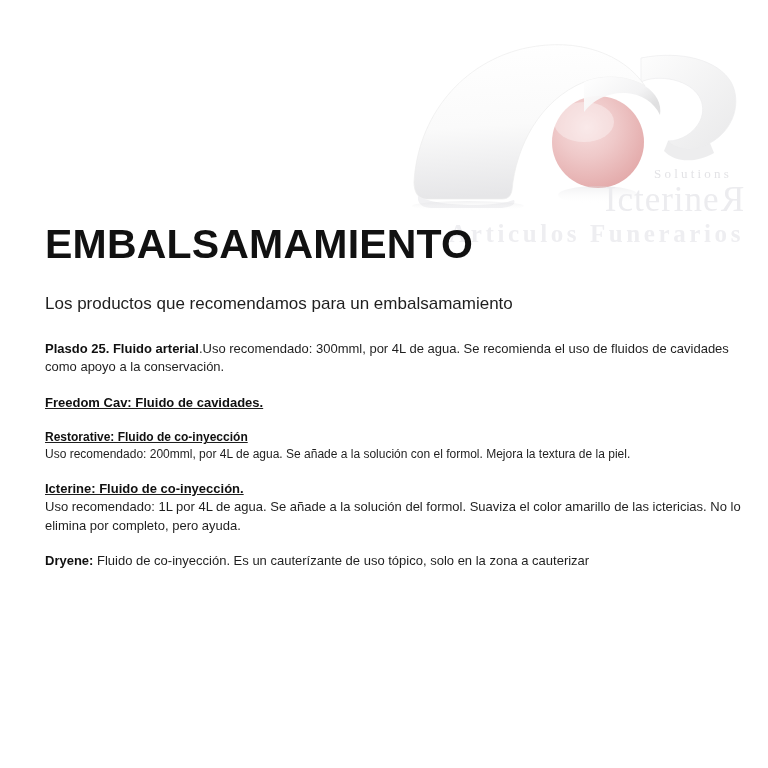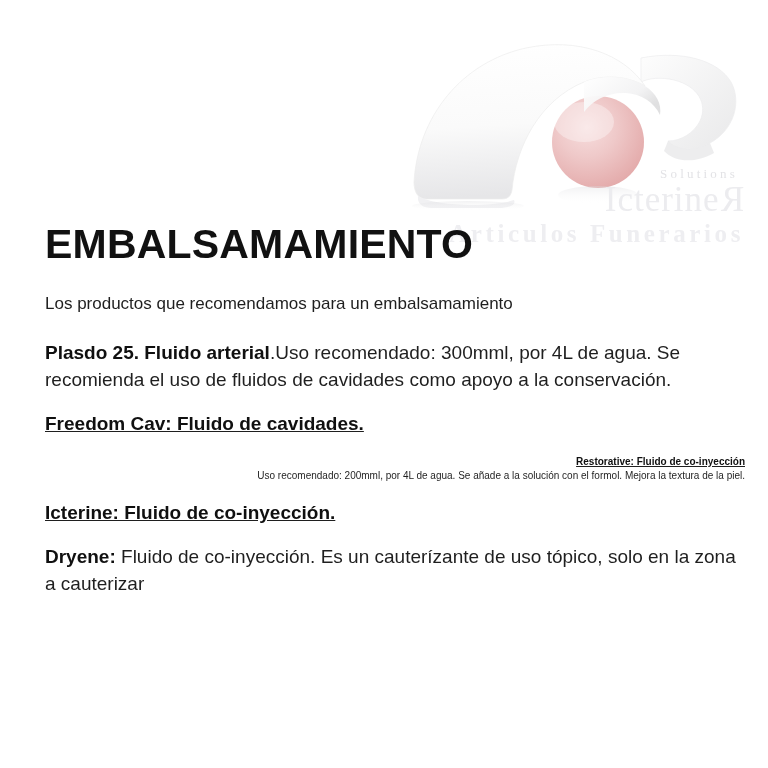--- a/index.html
+++ b/index.html
@@ -46,7 +46,7 @@
     font-size: 13px;
     letter-spacing: 3.2px;
     color: #e3e3e6;
-    margin-right: 6px;
+    margin-right: 12px;
     display: block;
     margin-bottom: 2px;
   }

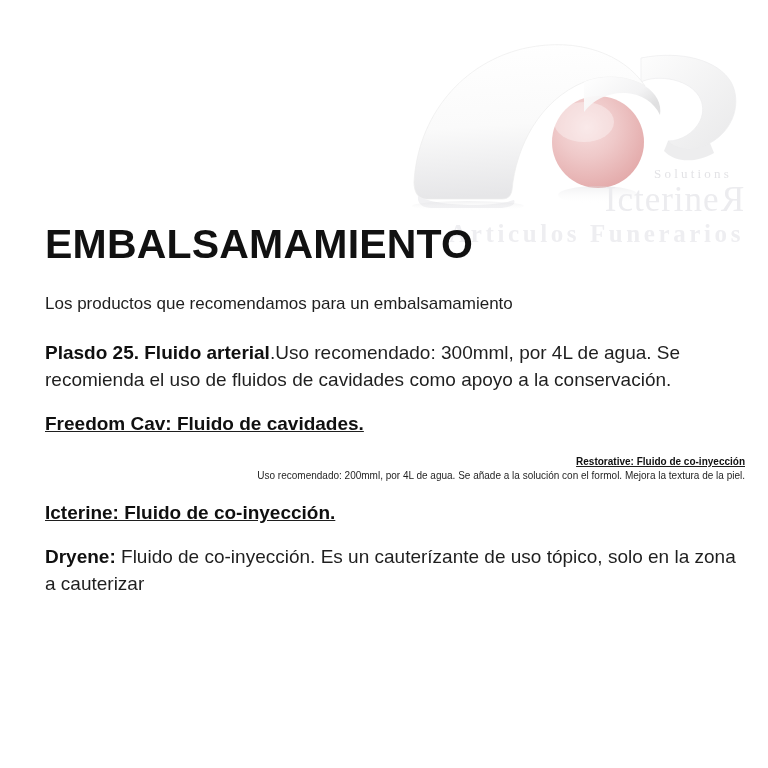--- a/index.html
+++ b/index.html
@@ -98,7 +98,7 @@
   }
   .section p {
     margin: 0;
-    font-size: 19px;
+    font-size: 13px;
     line-height: 1.42;
     color: #1f1f1f;
   }

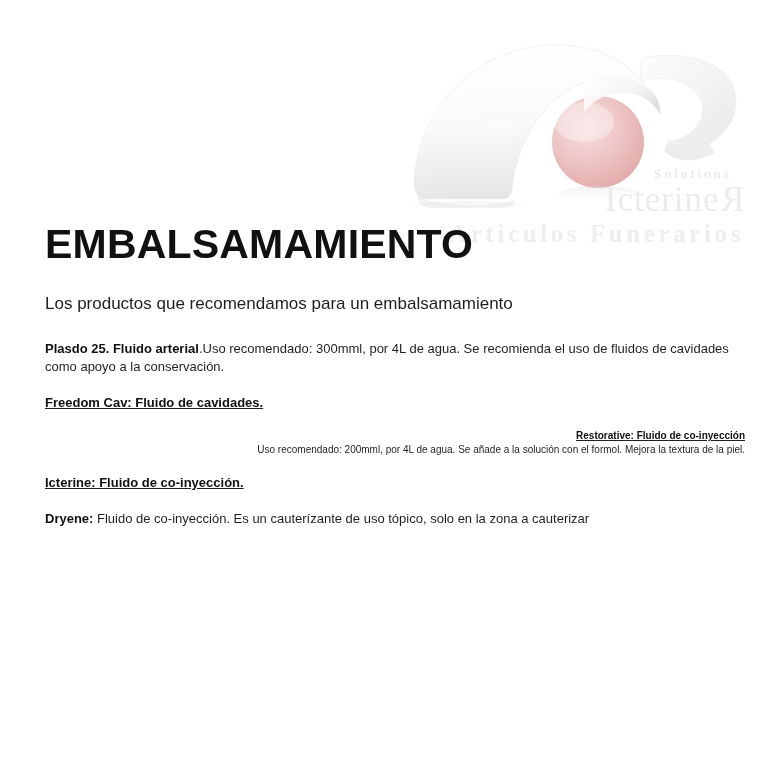--- a/index.html
+++ b/index.html
@@ -103,9 +103,8 @@
     color: #1f1f1f;
   }
   .section.small p {
-    font-size: 10px;
+    font-size: 12px;
     line-height: 1.4;
-    text-align: right;
   }
   .section .hd {
     font-weight: bold;

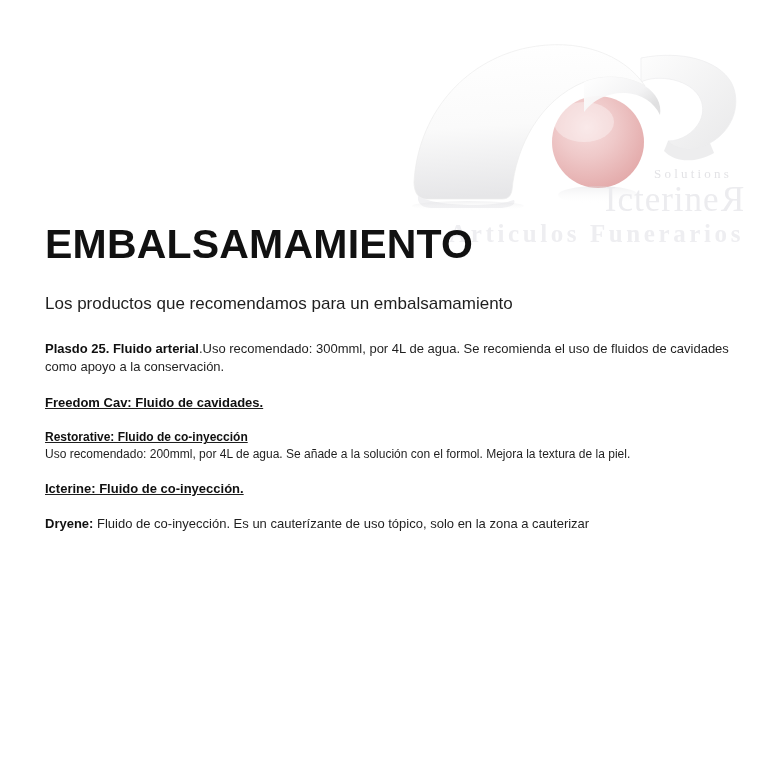--- a/index.html
+++ b/index.html
@@ -202,6 +202,7 @@
 
     <div class="section">
       <p class="sp-lead"><span class="hd">Icterine: Fluido de co-inyección.</span></p>
+      <p>Uso recomendado: 1L por 4L de agua. Se añade a la solución del formol. Suaviza el color amarillo de las ictericias. No lo elimina por completo, pero ayuda.</p>
     </div>
 
     <div class="section inline-head">

